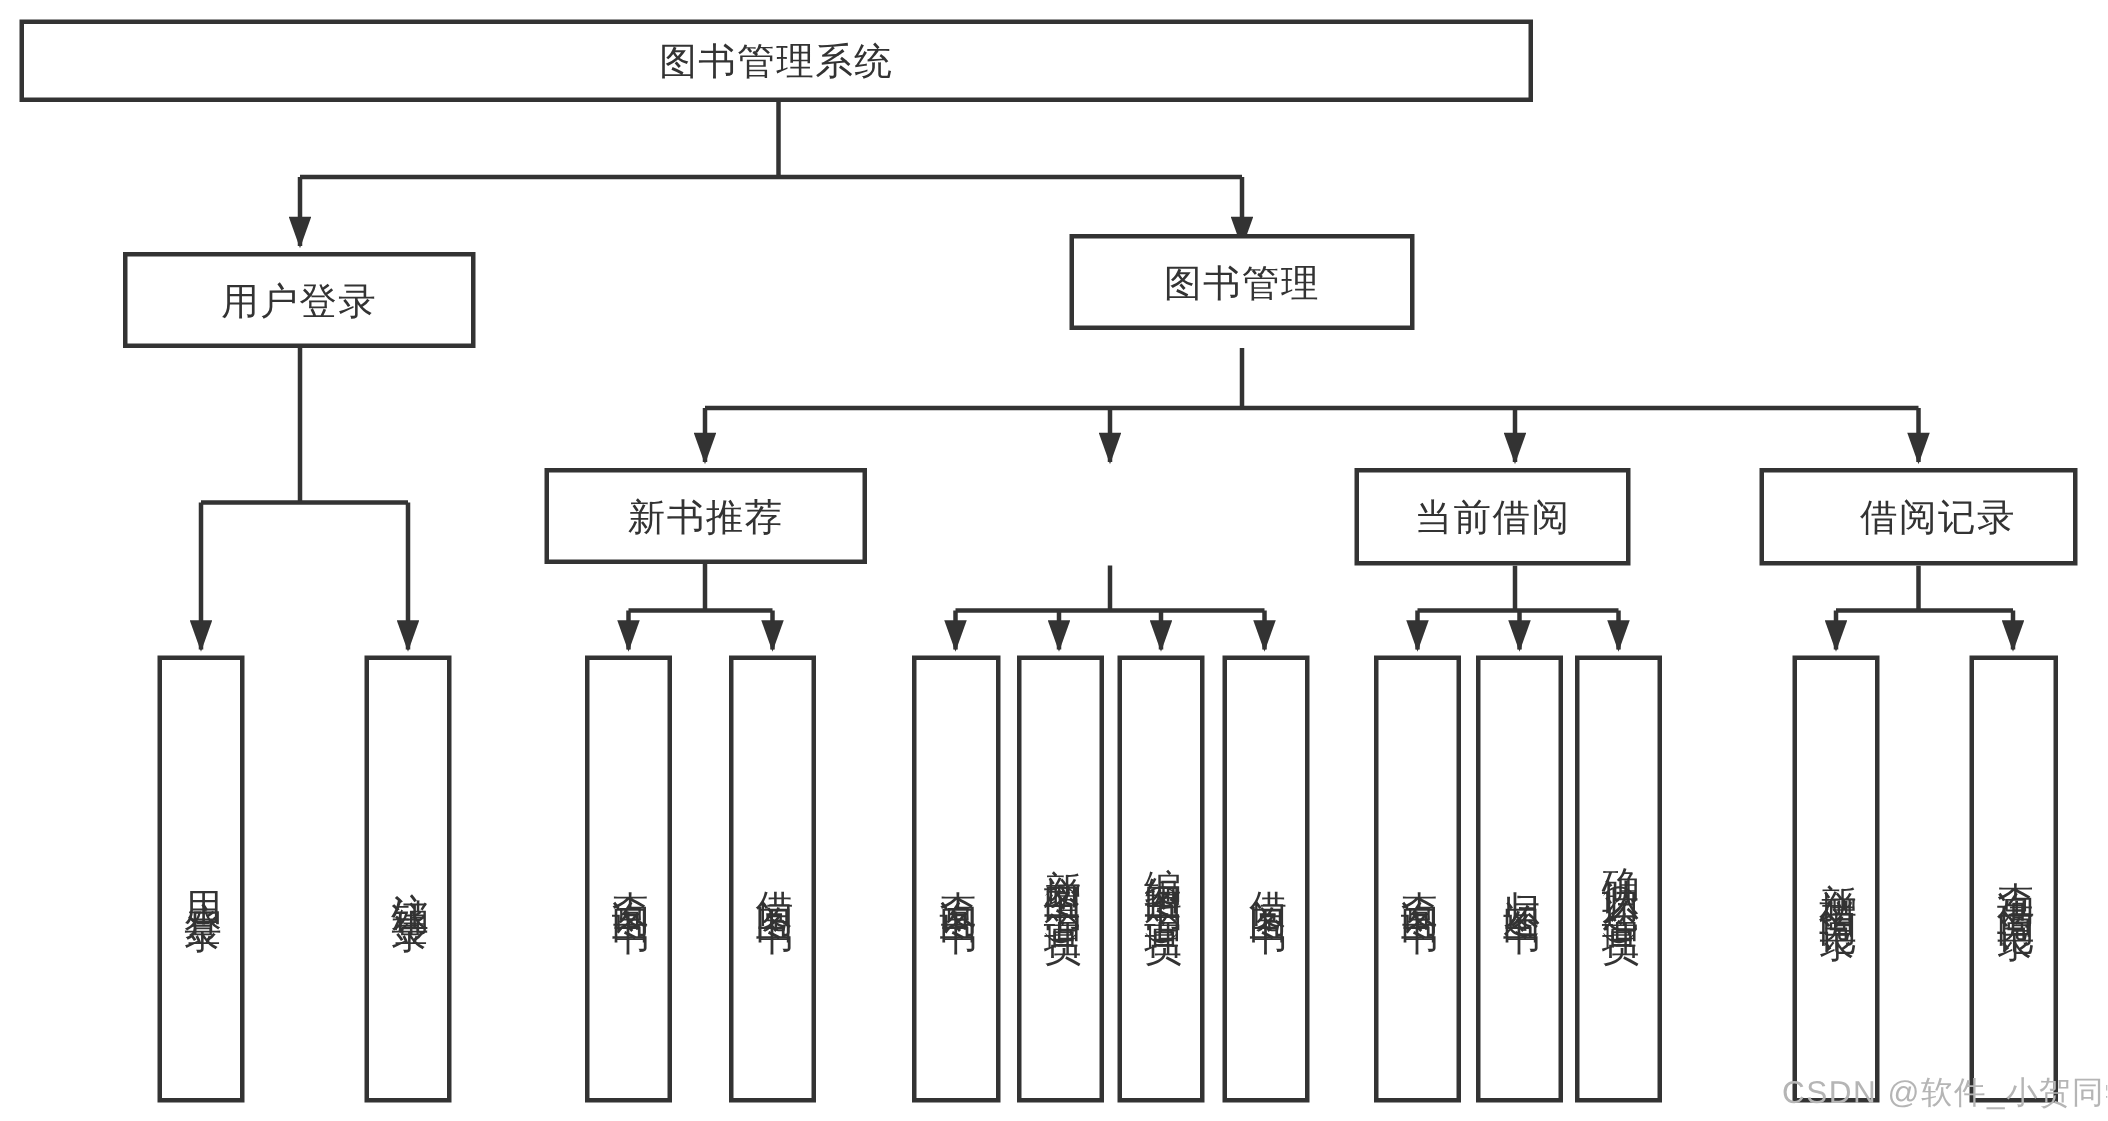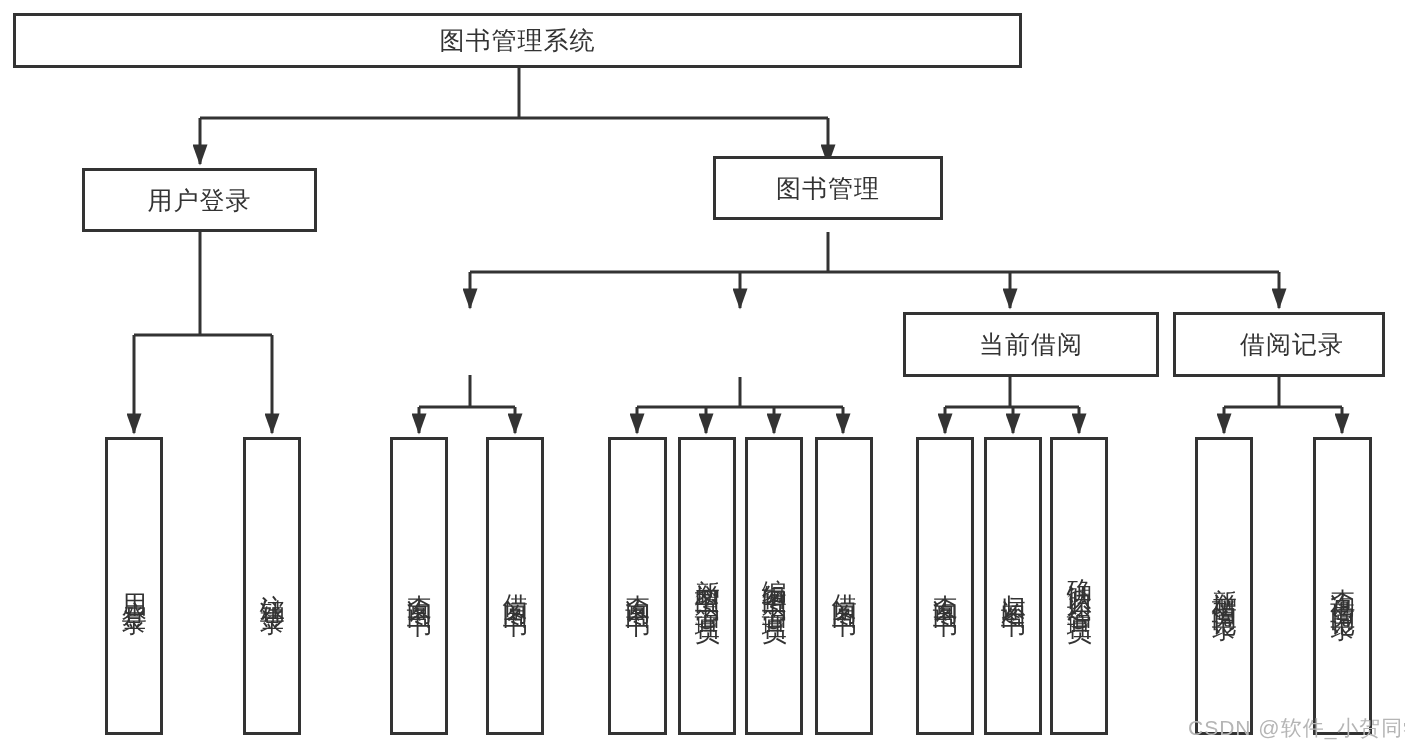--- a/index.html
+++ b/index.html
@@ -107,6 +107,7 @@
   <div class="node" style="left:82px;top:168px;width:235px;height:64px;">用户登录</div>
   <div class="node" style="left:713px;top:156px;width:230px;height:64px;">图书管理</div>
 
+  <div class="node" style="left:363px;top:312px;width:215px;height:64px;">新书推荐</div>
   <div class="node" style="left:903px;top:312px;width:256px;height:65px;">当前借阅</div>
   <div class="node" style="left:1173px;top:312px;width:212px;height:65px;padding-left:26px;">借阅记录</div>
 

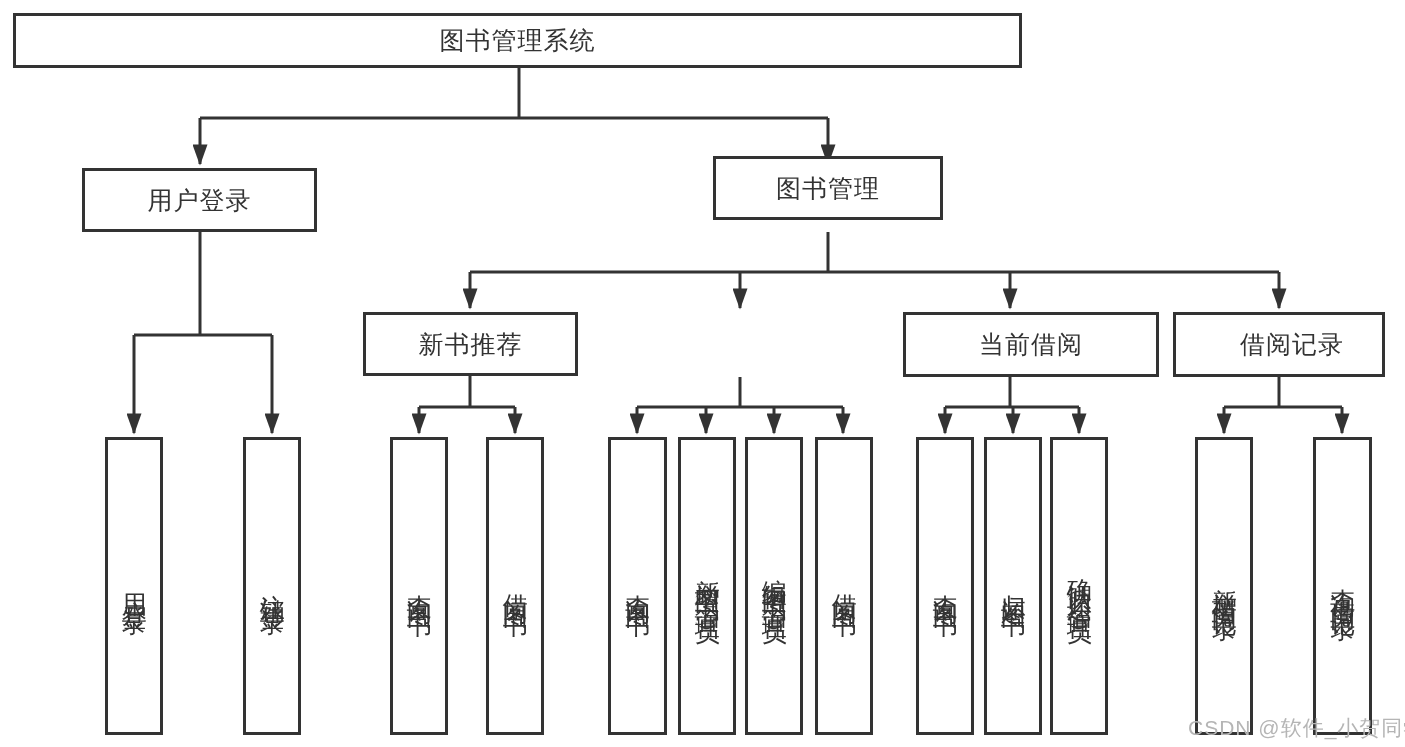--- a/index.html
+++ b/index.html
@@ -108,7 +108,7 @@
   <div class="node" style="left:713px;top:156px;width:230px;height:64px;">图书管理</div>
 
   <div class="node" style="left:363px;top:312px;width:215px;height:64px;">新书推荐</div>
-  <div class="node" style="left:903px;top:312px;width:256px;height:65px;">当前借阅</div>
+  <div class="node" style="left:903px;top:312px;width:184px;height:65px;">当前借阅</div>
   <div class="node" style="left:1173px;top:312px;width:212px;height:65px;padding-left:26px;">借阅记录</div>
 
   <div class="leaf" style="left:105px;width:58px;">用户登录</div>

